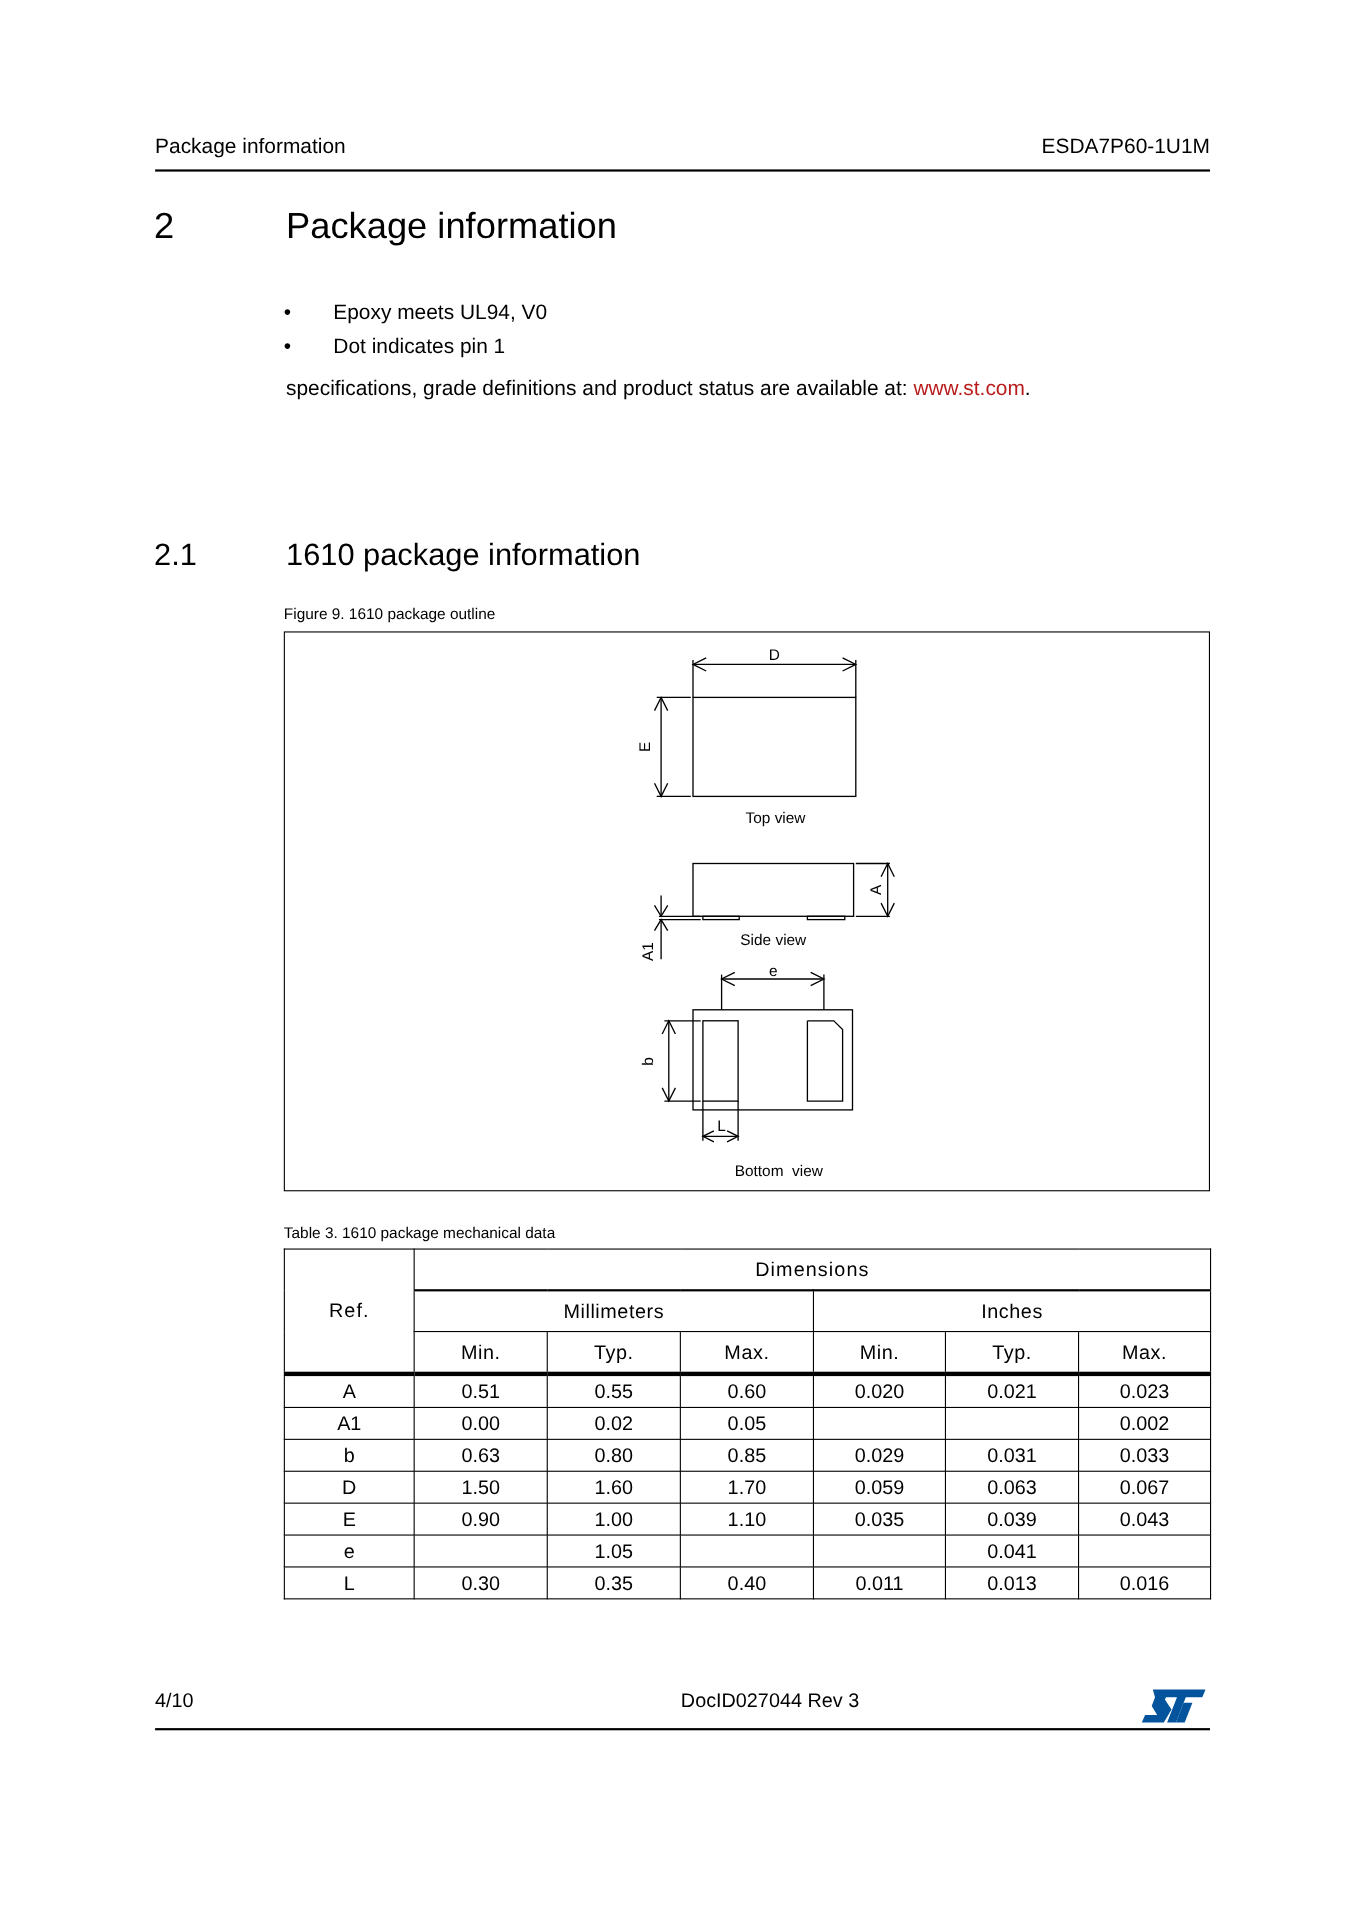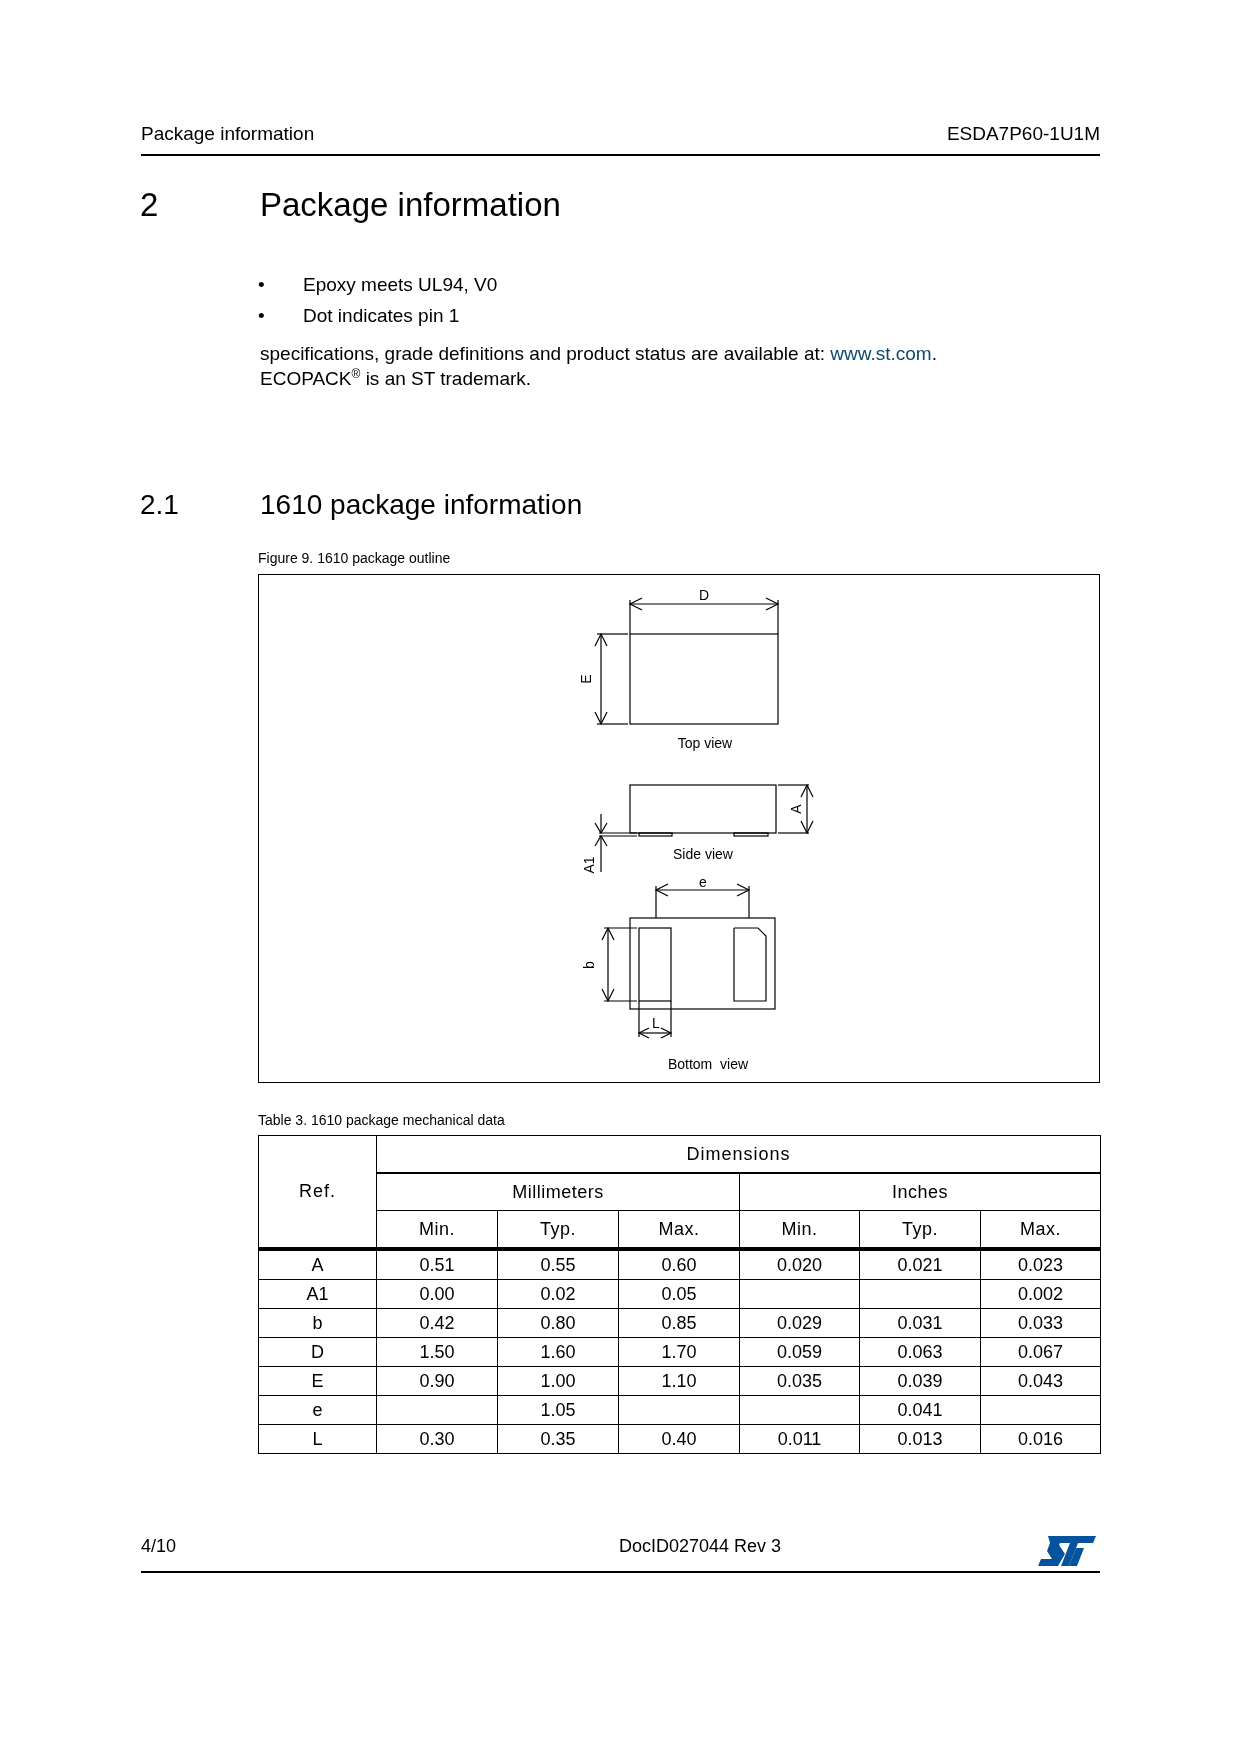--- a/index.html
+++ b/index.html
@@ -13,7 +13,7 @@
   .bullet { font-size: 19px; line-height: 1; white-space: nowrap; }
   .para { position: absolute; left: 260px; top: 341px; width: 840px; font-size: 19px; line-height: 25px; }
   .para sup { font-size: 12px; line-height: 0; vertical-align: 7px; }
-  .link { color: #0c4a6e; text-decoration: none; }
+  .link { color: #b91c1c; text-decoration: none; }
   .caption { font-size: 14px; line-height: 1; white-space: nowrap; text-align: left; }
   .fig-box { position: absolute; left: 258px; top: 574px; width: 840px; height: 507px; border: 1.5px solid #000; }
   .fig-svg { position: absolute; left: 0; top: 0; }

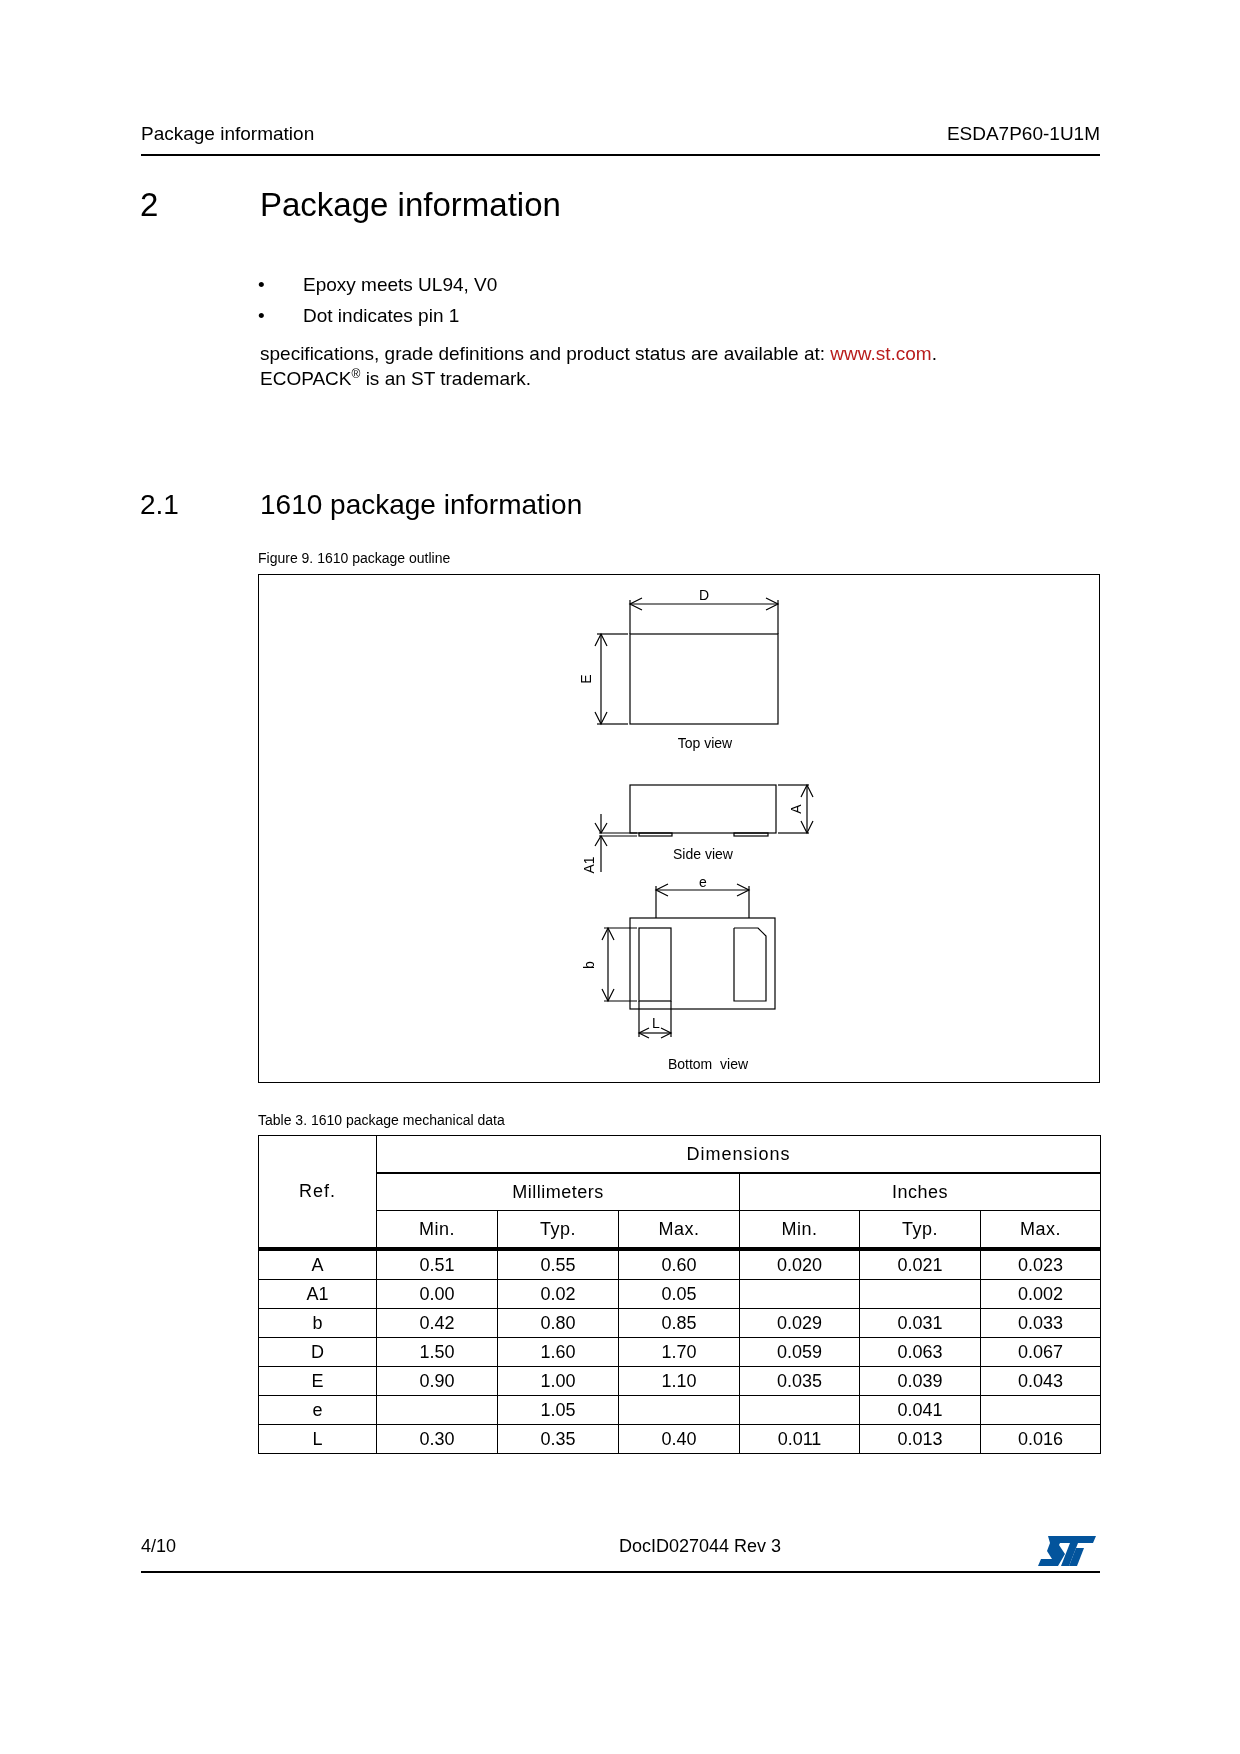--- a/index.html
+++ b/index.html
@@ -44,7 +44,6 @@
 
 <div class="para">
   <div><span>specifications, grade definitions and product status are available at: </span><a class="link">www.st.com</a><span>.</span></div>
-  <div><span>ECOPACK</span><sup>®</sup><span> is an ST trademark.</span></div>
 </div>
 
 <div class="abs h2" style="left:140px; top:491px;">2.1</div>

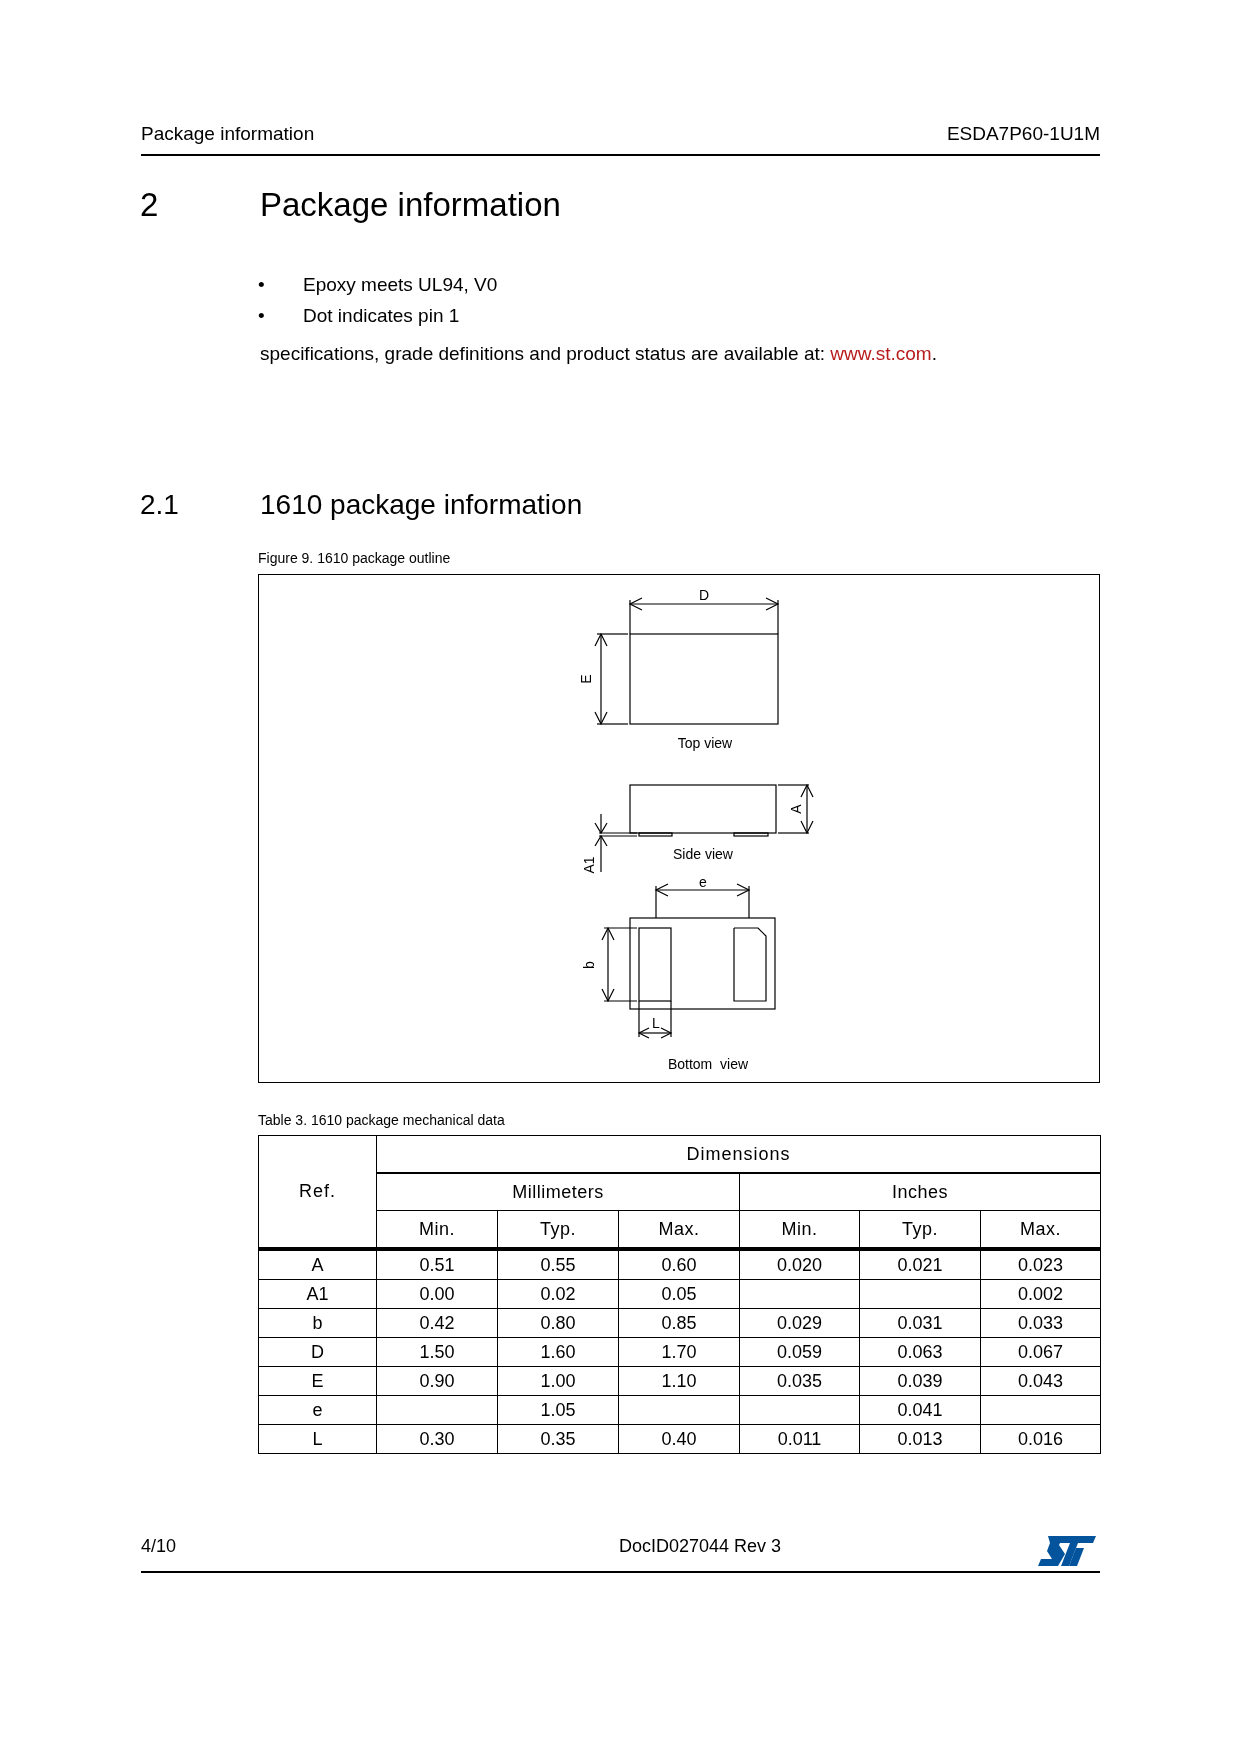--- a/index.html
+++ b/index.html
@@ -174,7 +174,7 @@
     </tr>
     <tr>
       <td>b</td>
-      <td>0.42</td>
+      <td>0.63</td>
       <td>0.80</td>
       <td>0.85</td>
       <td>0.029</td>

